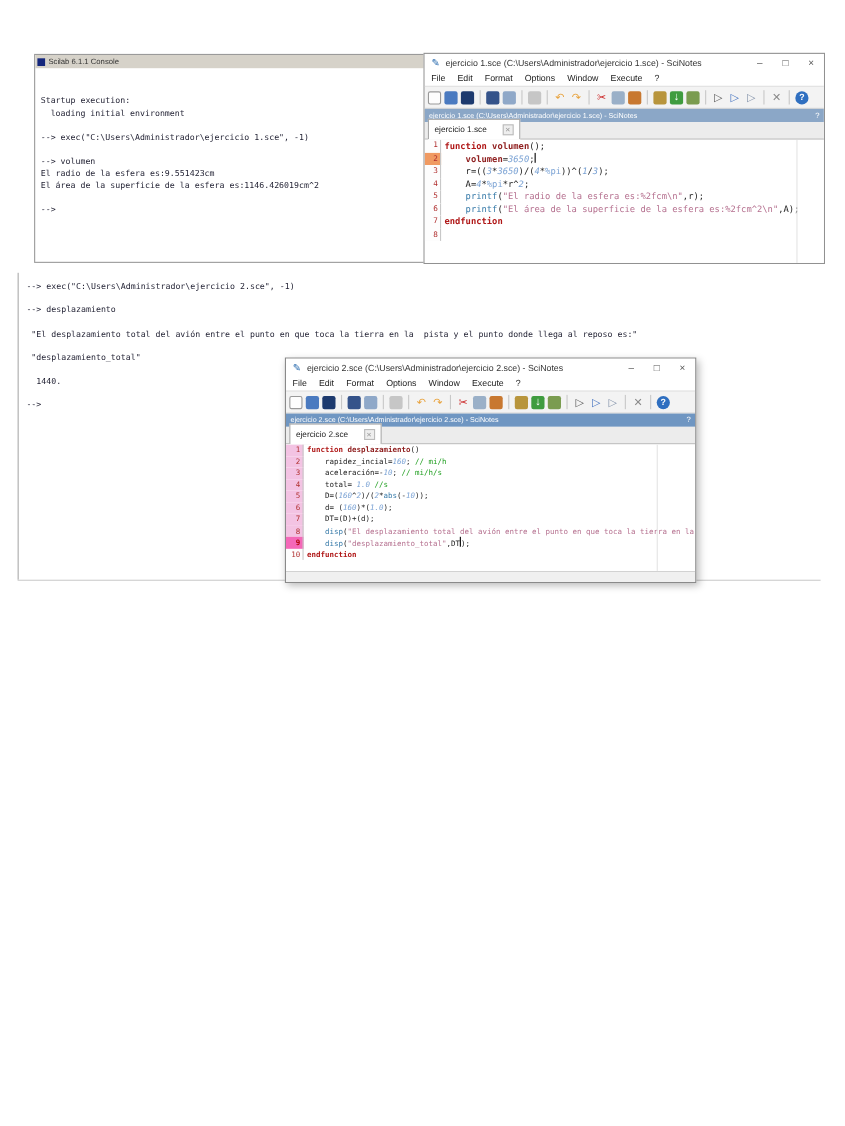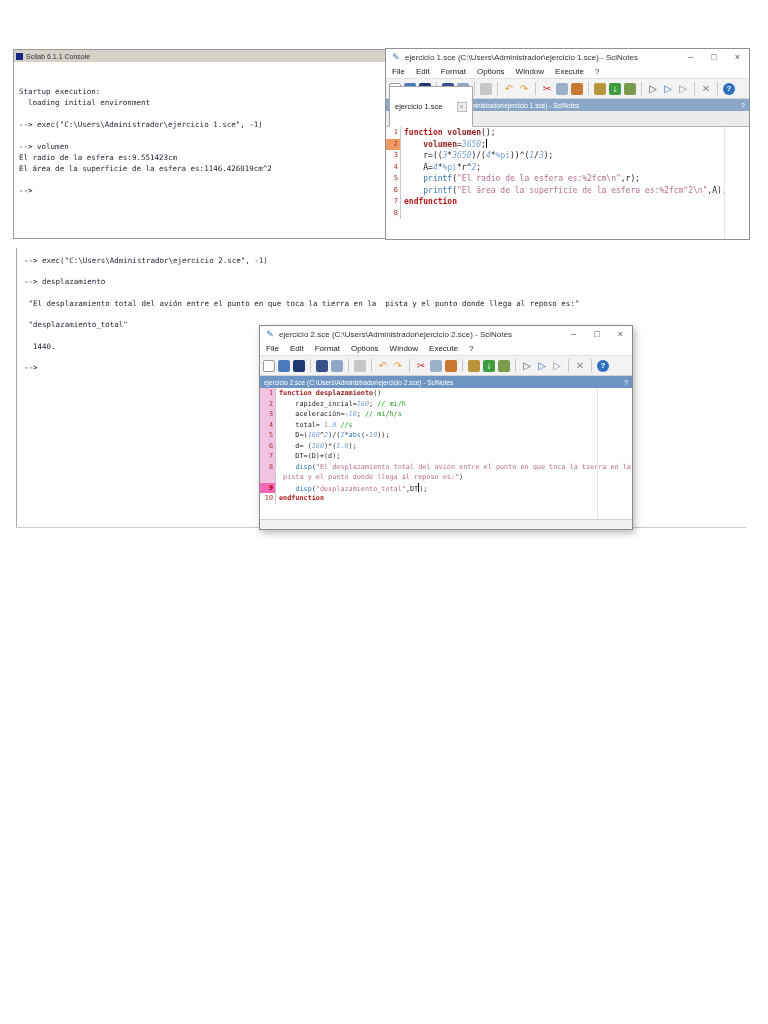--- a/index.html
+++ b/index.html
@@ -60,7 +60,7 @@
   .hscroll{flex:0 0 9px;height:9px;background:#f0f0f0;border-top:1px solid #d2d2d2;}
 
   
-  #console-top{left:13px;top:49px;width:371px;height:188px;border:1px solid #9a9a9a;}
+  #console-top{left:31px;top:49px;width:371px;height:188px;border:1px solid #9a9a9a;}
   .con-titlebar{height:12px;flex:0 0 12px;background:#d6d2c9;display:flex;align-items:center;
                 font-size:7px;color:#333;padding-left:2px;gap:3px;}
   .scilab-icon{width:7px;height:7px;background:#15277c;flex:0 0 7px;}

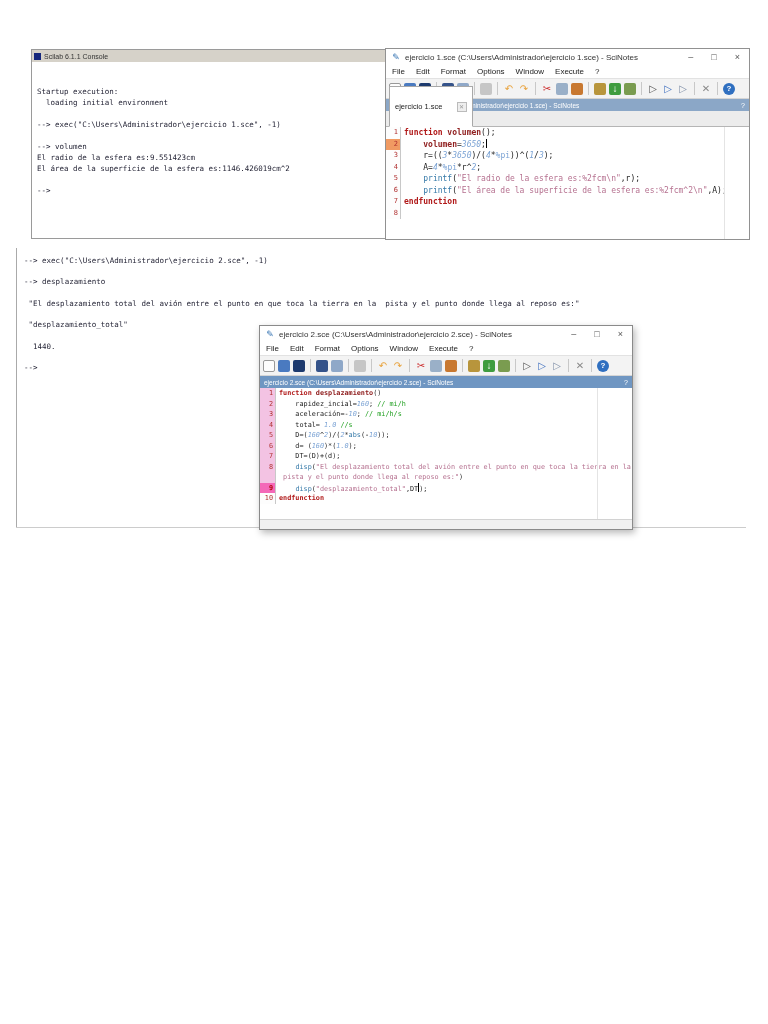--- a/index.html
+++ b/index.html
@@ -30,7 +30,7 @@
   .tabbar{height:15px;flex:0 0 15px;background:#ececec;border-bottom:1px solid #b5b5b5;
           display:flex;align-items:flex-end;padding-left:3px;}
   .tab{background:#fff;border:1px solid #a8a8a8;border-bottom:1px solid #fff;font-size:7.5px;
-       padding:14px 5px;display:flex;gap:14px;align-items:center;height:11px;color:#222;
+       padding:3px 5px;display:flex;gap:14px;align-items:center;height:11px;color:#222;
        margin-bottom:-1px;}
   .tab-close{color:#999;font-size:6px;border:1px solid #bbb;background:#eee;width:8px;height:8px;
              display:inline-flex;align-items:center;justify-content:center;}

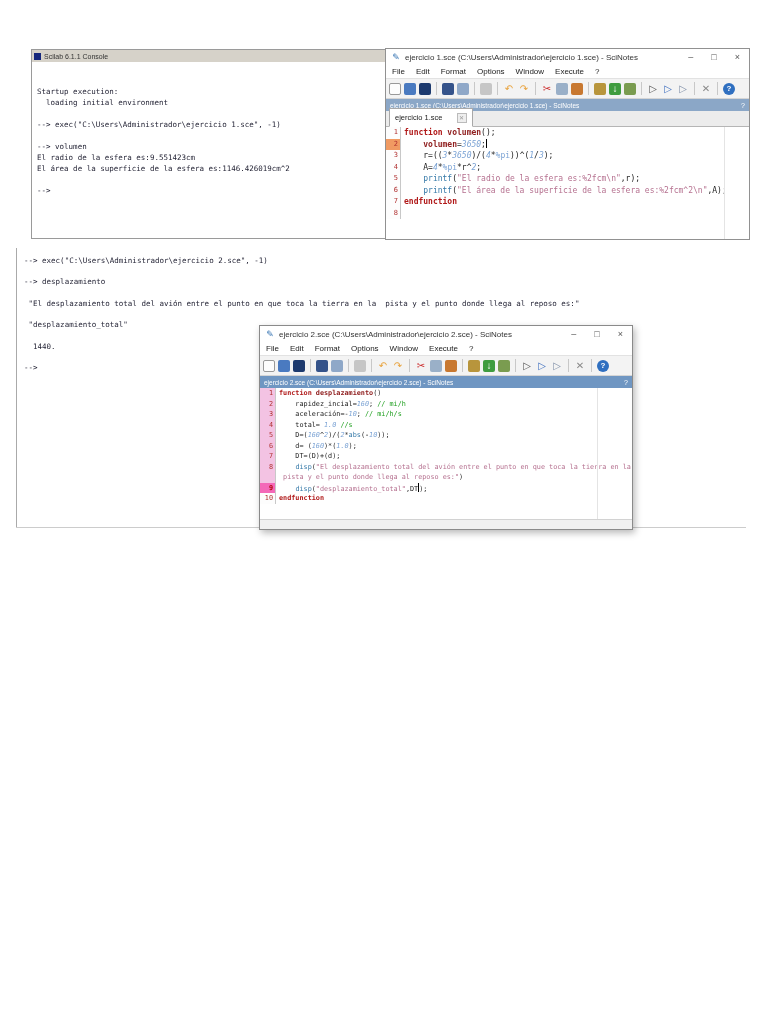--- a/index.html
+++ b/index.html
@@ -244,6 +244,12 @@
       <span>ejercicio 2.sce (C:\Users\Administrador\ejercicio 2.sce) - SciNotes</span>
       <span class="bbq">?</span>
     </div>
+    <div class="tabbar">
+      <span class="tab">
+        <span>ejercicio 2.sce</span>
+        <span class="tab-close">✕</span>
+      </span>
+    </div>
     <div class="editor" id="editor2">
       <div class="margin-line" style="left:337px"></div>
     <div class="crow"><span class="gut g-pink">1</span><span class="ctext"><span class="tk-kw">function</span><span class="tk-pl"> </span><span class="tk-fn">desplazamiento</span><span class="tk-pl">()</span></span></div>

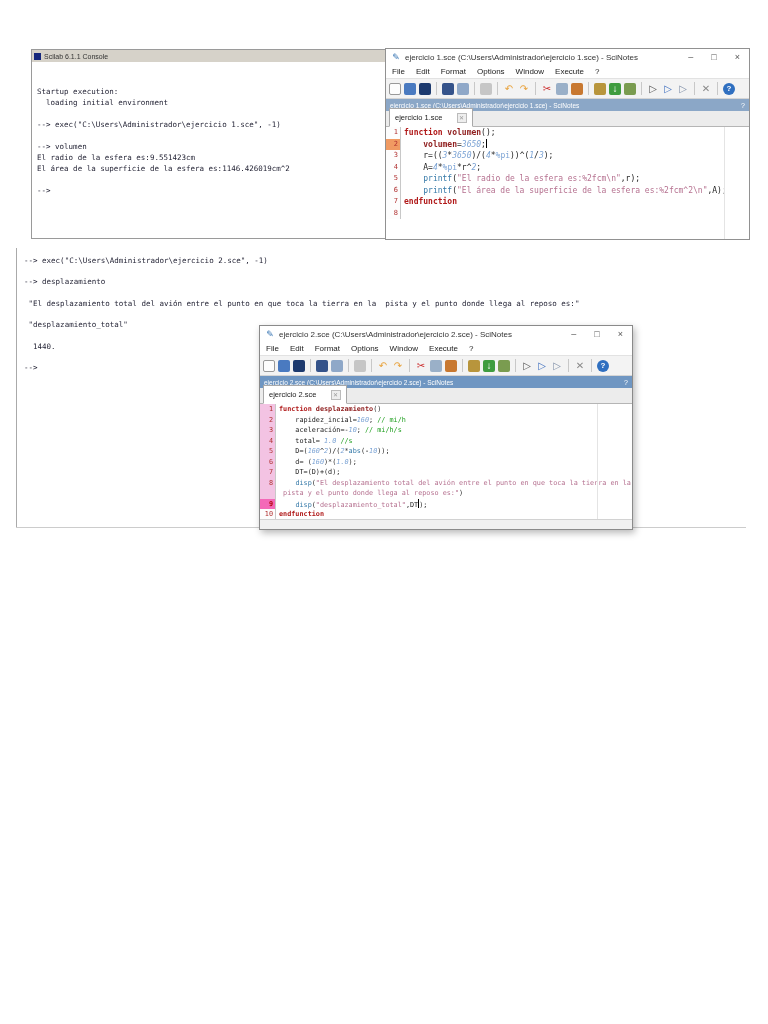--- a/index.html
+++ b/index.html
@@ -260,7 +260,6 @@
         <div class="crow"><span class="gut g-pink">6</span><span class="ctext"><span class="tk-pl">    d= (</span><span class="tk-num">160</span><span class="tk-pl">)*(</span><span class="tk-num">1.0</span><span class="tk-pl">);</span></span></div>
         <div class="crow"><span class="gut g-pink">7</span><span class="ctext"><span class="tk-pl">    DT=(D)+(d);</span></span></div>
         <div class="crow"><span class="gut g-pink">8</span><span class="ctext"><span class="tk-pl">    </span><span class="tk-fun">disp</span><span class="tk-pl">(</span><span class="tk-str">"El desplazamiento total del avión entre el punto en que toca la tierra en la </span></span></div>
-        <div class="crow"><span class="gut g-pink"></span><span class="ctext"><span class="tk-pl"> </span><span class="tk-str">pista y el punto donde llega al reposo es:"</span><span class="tk-pl">)</span></span></div>
         <div class="crow"><span class="gut g-hot">9</span><span class="ctext"><span class="tk-pl">    </span><span class="tk-fun">disp</span><span class="tk-pl">(</span><span class="tk-str">"desplazamiento_total"</span><span class="tk-pl">,DT</span><span class="caret"></span><span class="tk-pl">);</span></span></div>
         <div class="crow"><span class="gut">10</span><span class="ctext"><span class="tk-kw">endfunction</span></span></div>
       </div>

